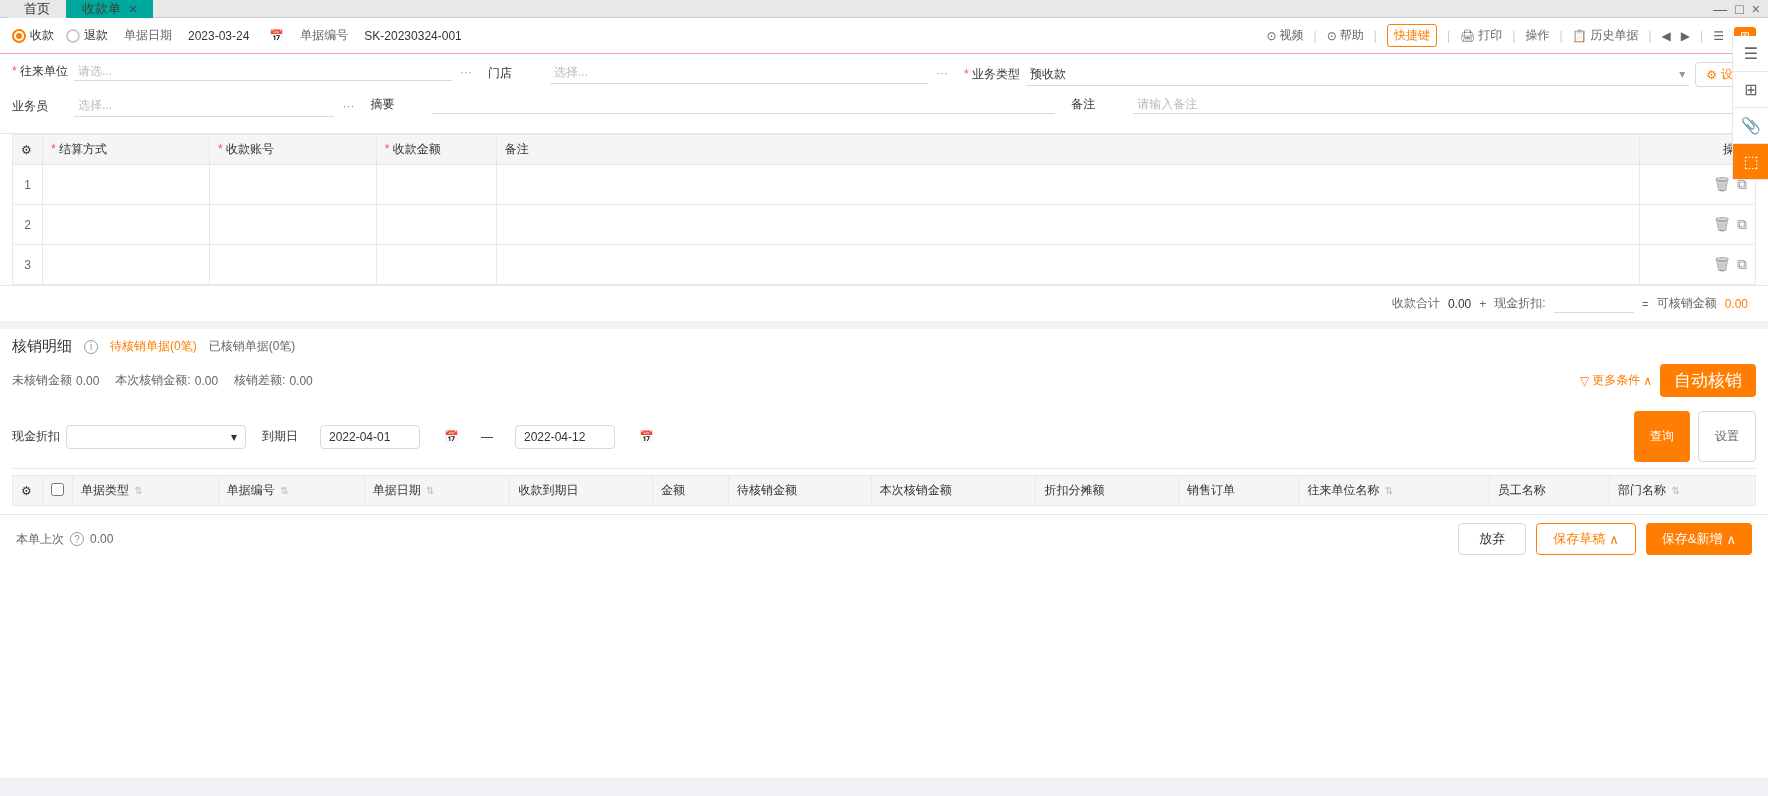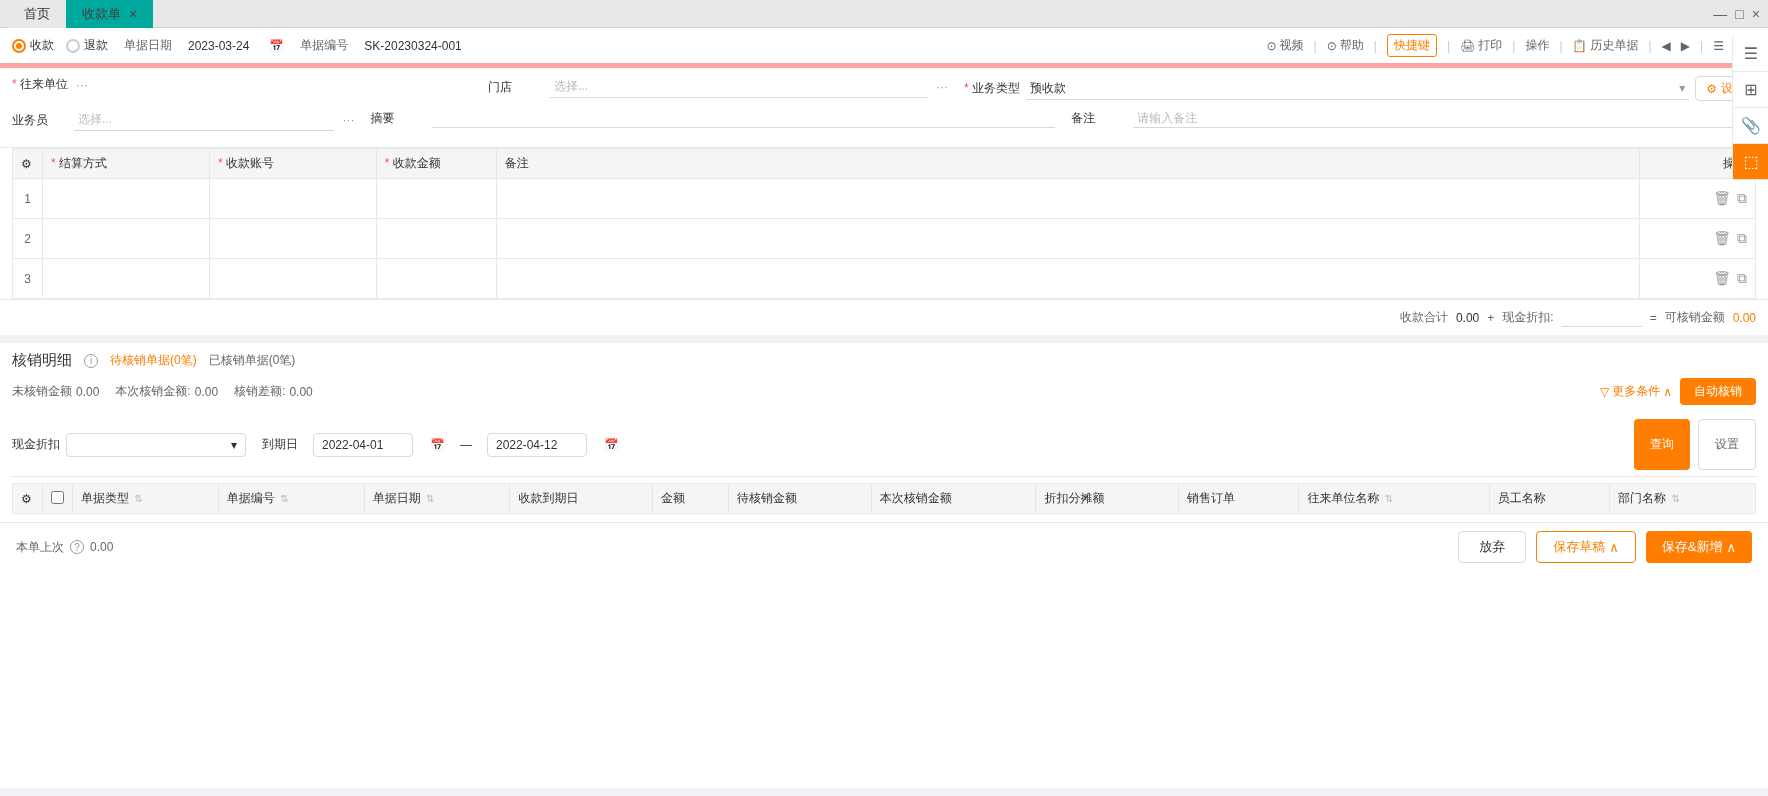--- a/index.html
+++ b/index.html
@@ -8,7 +8,7 @@
     
     .tab-bar {
       display: flex; align-items: center;
-      background: #e8e8e8; height: 28px; border-bottom: 1px solid #ccc;
+      background: #e8e8e8; height: 18px; border-bottom: 1px solid #ccc;
       padding: 0 8px;
     }
     .tab-home {

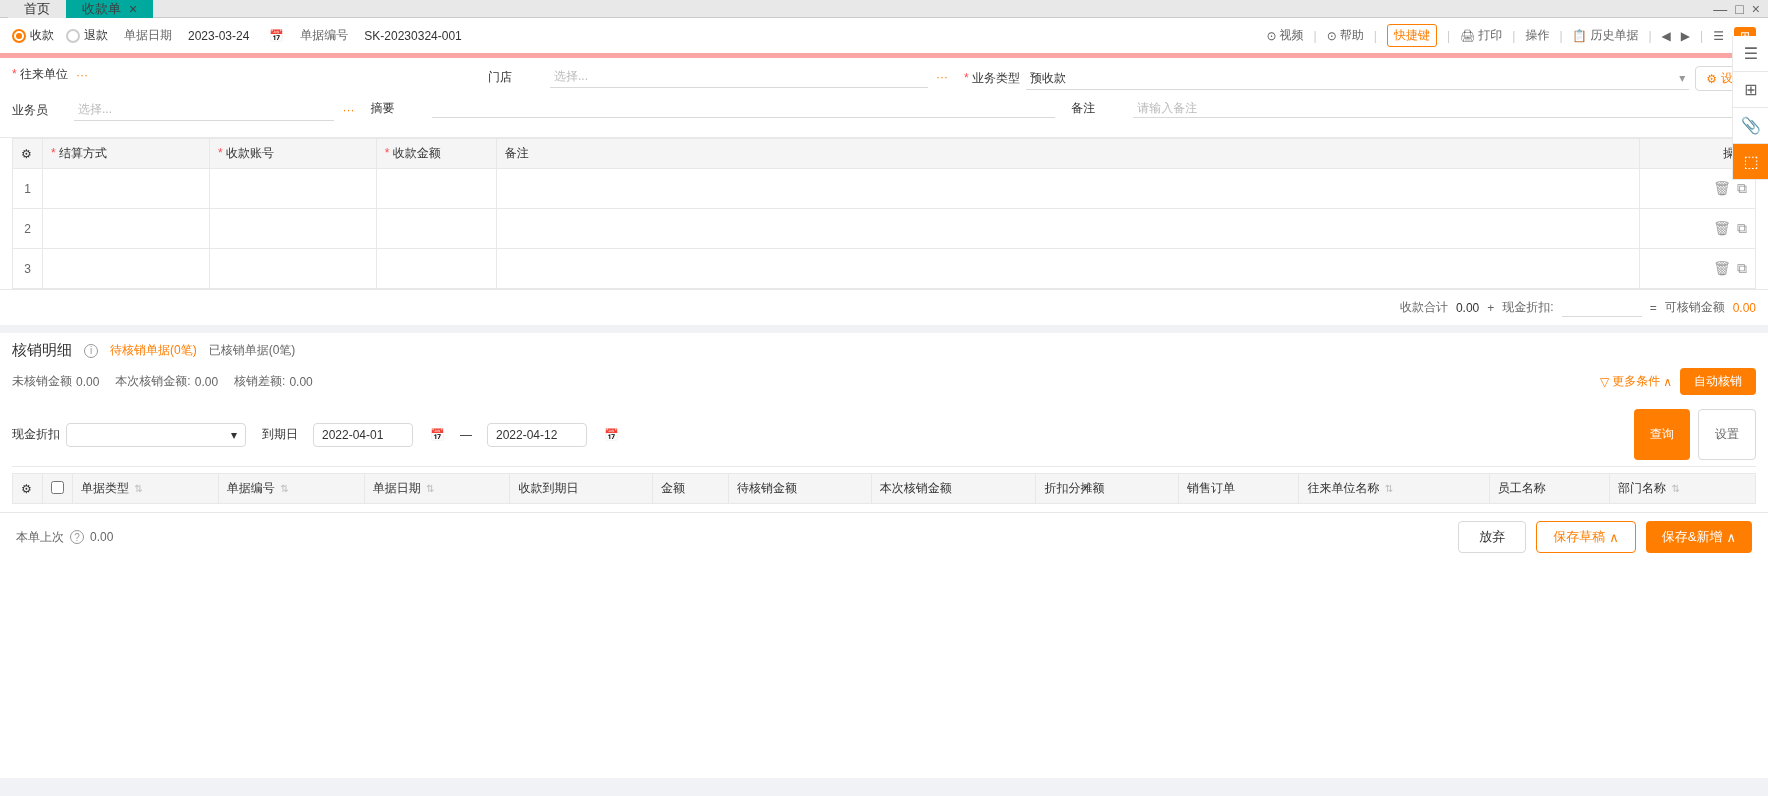--- a/index.html
+++ b/index.html
@@ -30,7 +30,7 @@
     
     .toolbar-row {
       display: flex; align-items: center; padding: 6px 12px;
-      background: #fff; border-bottom: 5px solid #fca5a5; gap: 16px; flex-wrap: wrap;
+      background: #fff; border-bottom: 1px solid #fca5a5; gap: 16px; flex-wrap: wrap;
     }
     .radio-group { display: flex; align-items: center; gap: 12px; }
     .radio-item { display: flex; align-items: center; gap: 4px; cursor: pointer; }

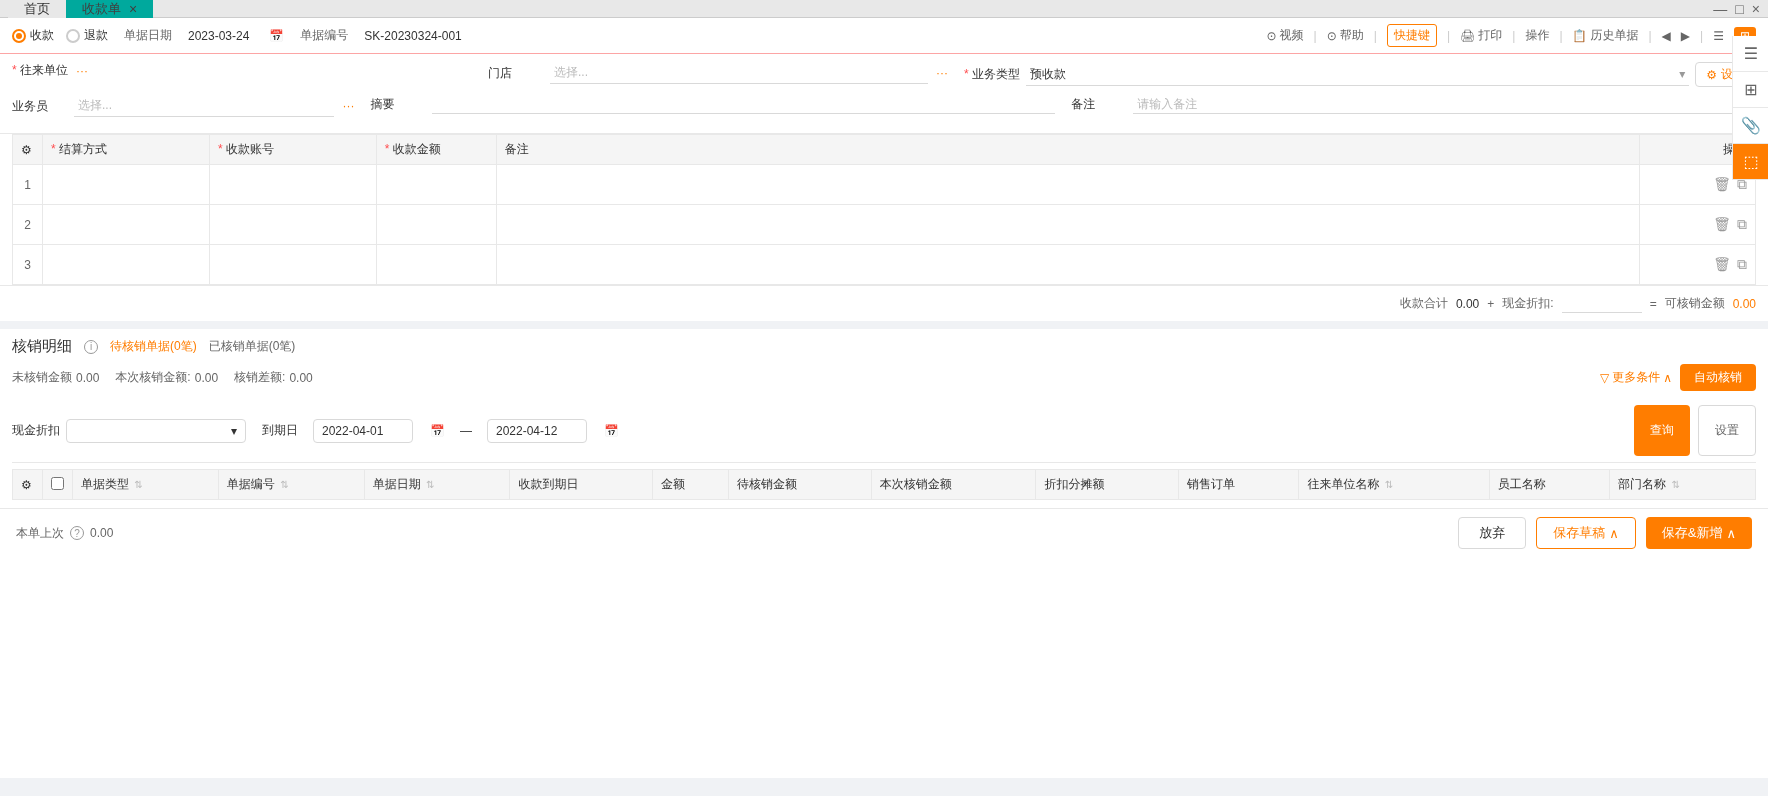--- a/index.html
+++ b/index.html
@@ -258,6 +258,7 @@
           <span class="required-star">*</span>
           <span>往来单位</span>
         </span>
+        <input class="form-input" type="text" placeholder="请选..." style="">
         <span class="dots-btn">···</span>
       </div>
       <div class="form-field" style="max-width: 460px;">

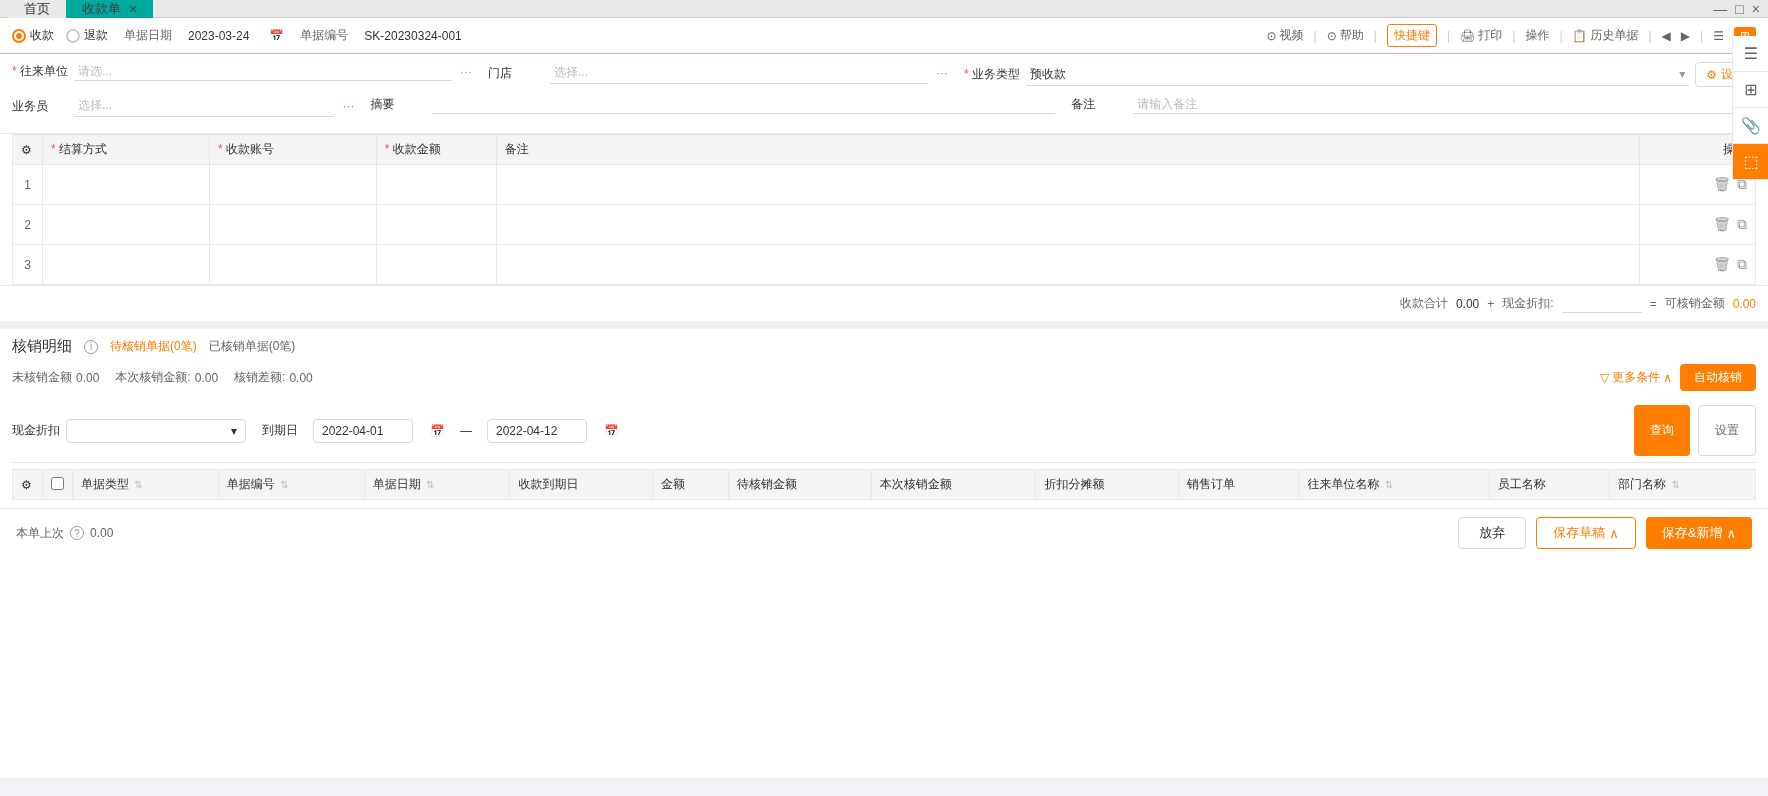--- a/index.html
+++ b/index.html
@@ -84,7 +84,7 @@
     
     .summary-row {
       display: flex; align-items: center; justify-content: flex-end;
-      padding: 8px 12px; background: #fff; gap: 8px; border-top: 1px solid #e8e8e8;
+      padding: 8px 20px; background: #fff; gap: 8px; border-top: 1px solid #e8e8e8;
       font-size: 12px; color: #666;
     }
     .summary-value { color: #333; }

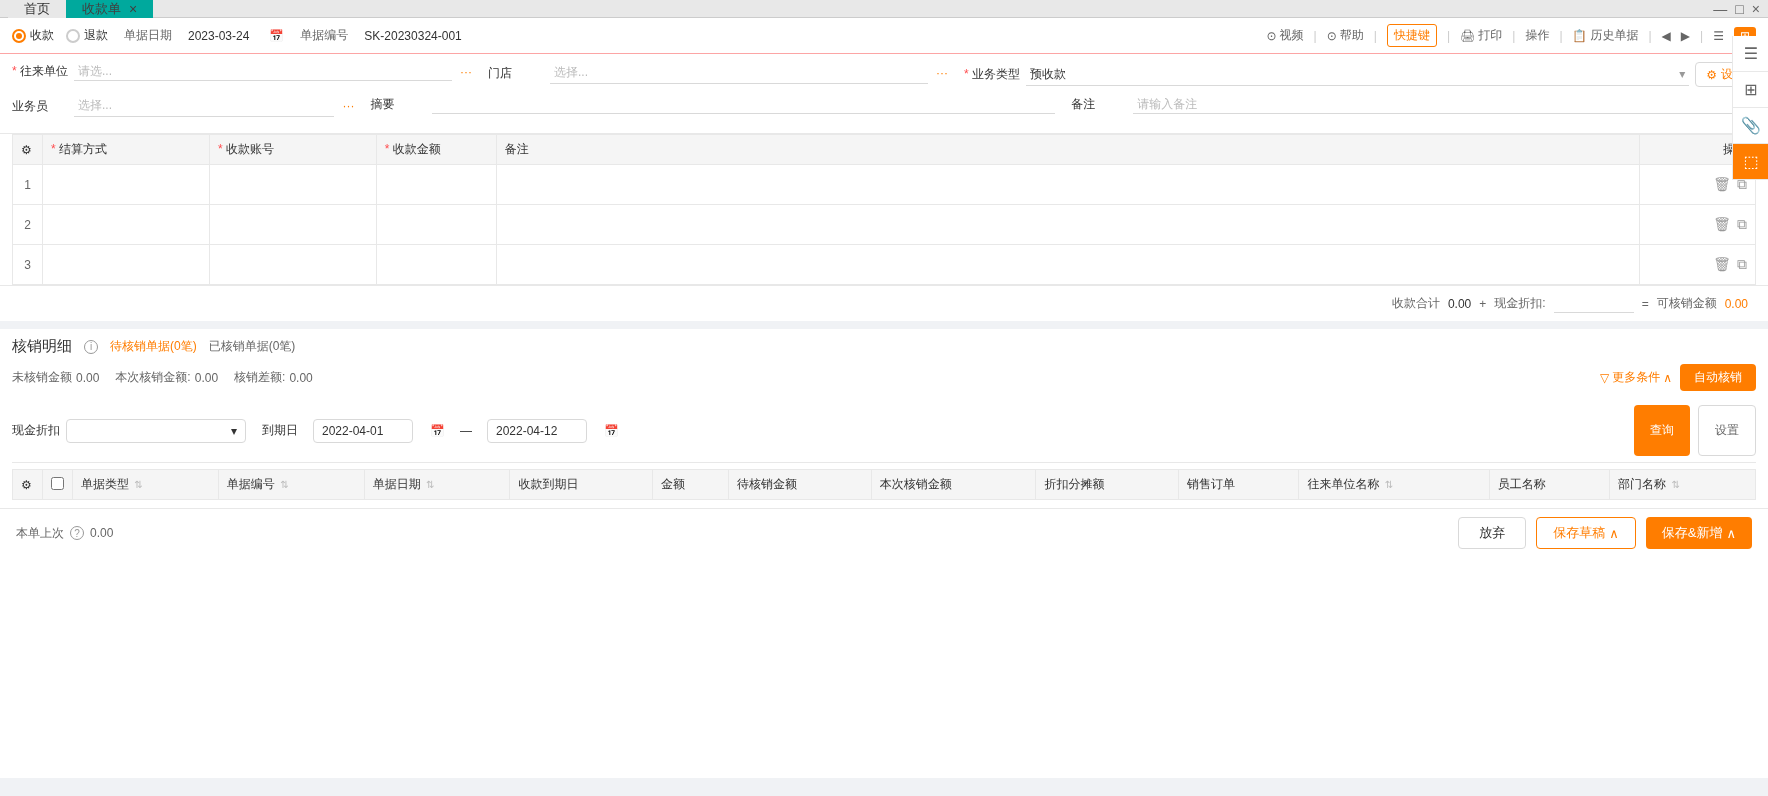--- a/index.html
+++ b/index.html
@@ -108,7 +108,7 @@
     .filter-link { color: #ff7d00; cursor: pointer; display: flex; align-items: center; gap: 3px; }
     .auto-btn {
       background: #ff7d00; color: #fff; border: none; padding: 5px 14px;
-      border-radius: 4px; cursor: pointer; font-size: 12px;
+      border-radius: 4px; cursor: pointer; font-size: 17px;
     }
 
     

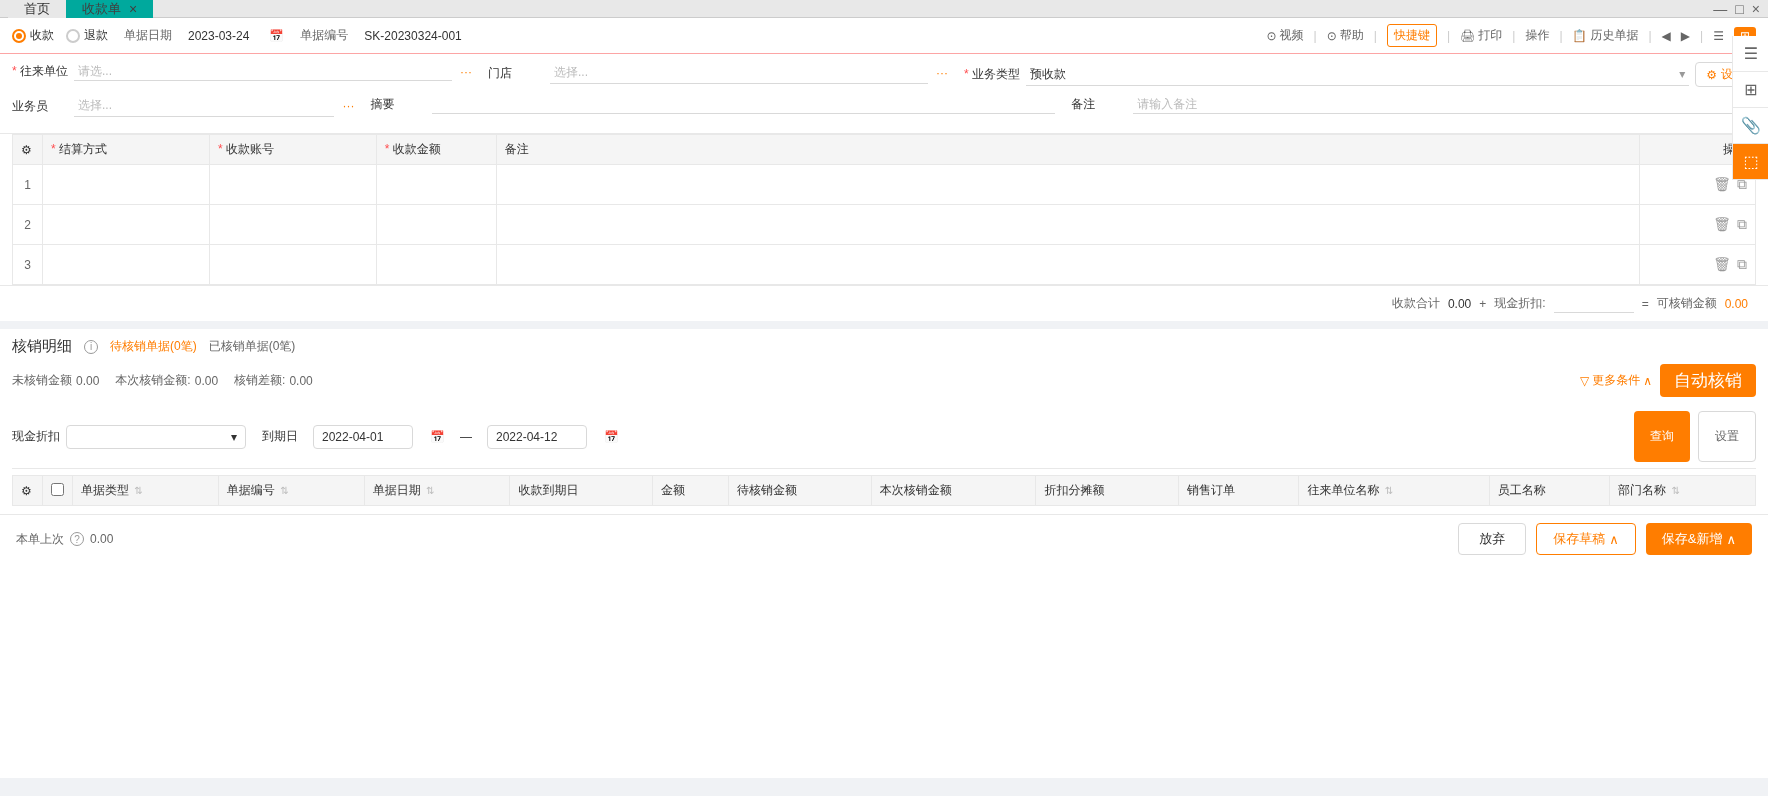--- a/index.html
+++ b/index.html
@@ -122,7 +122,7 @@
       border: 1px solid #d9d9d9; border-radius: 4px; padding: 4px 8px; cursor: pointer;
       background: #fff;
     }
-    .date-range { display: flex; align-items: center; gap: 15px; }
+    .date-range { display: flex; align-items: center; gap: 22px; }
     .date-input {
       border: 1px solid #d9d9d9; border-radius: 4px; padding: 4px 8px;
       font-size: 12px; color: #333; background: #fff; width: 100px;

